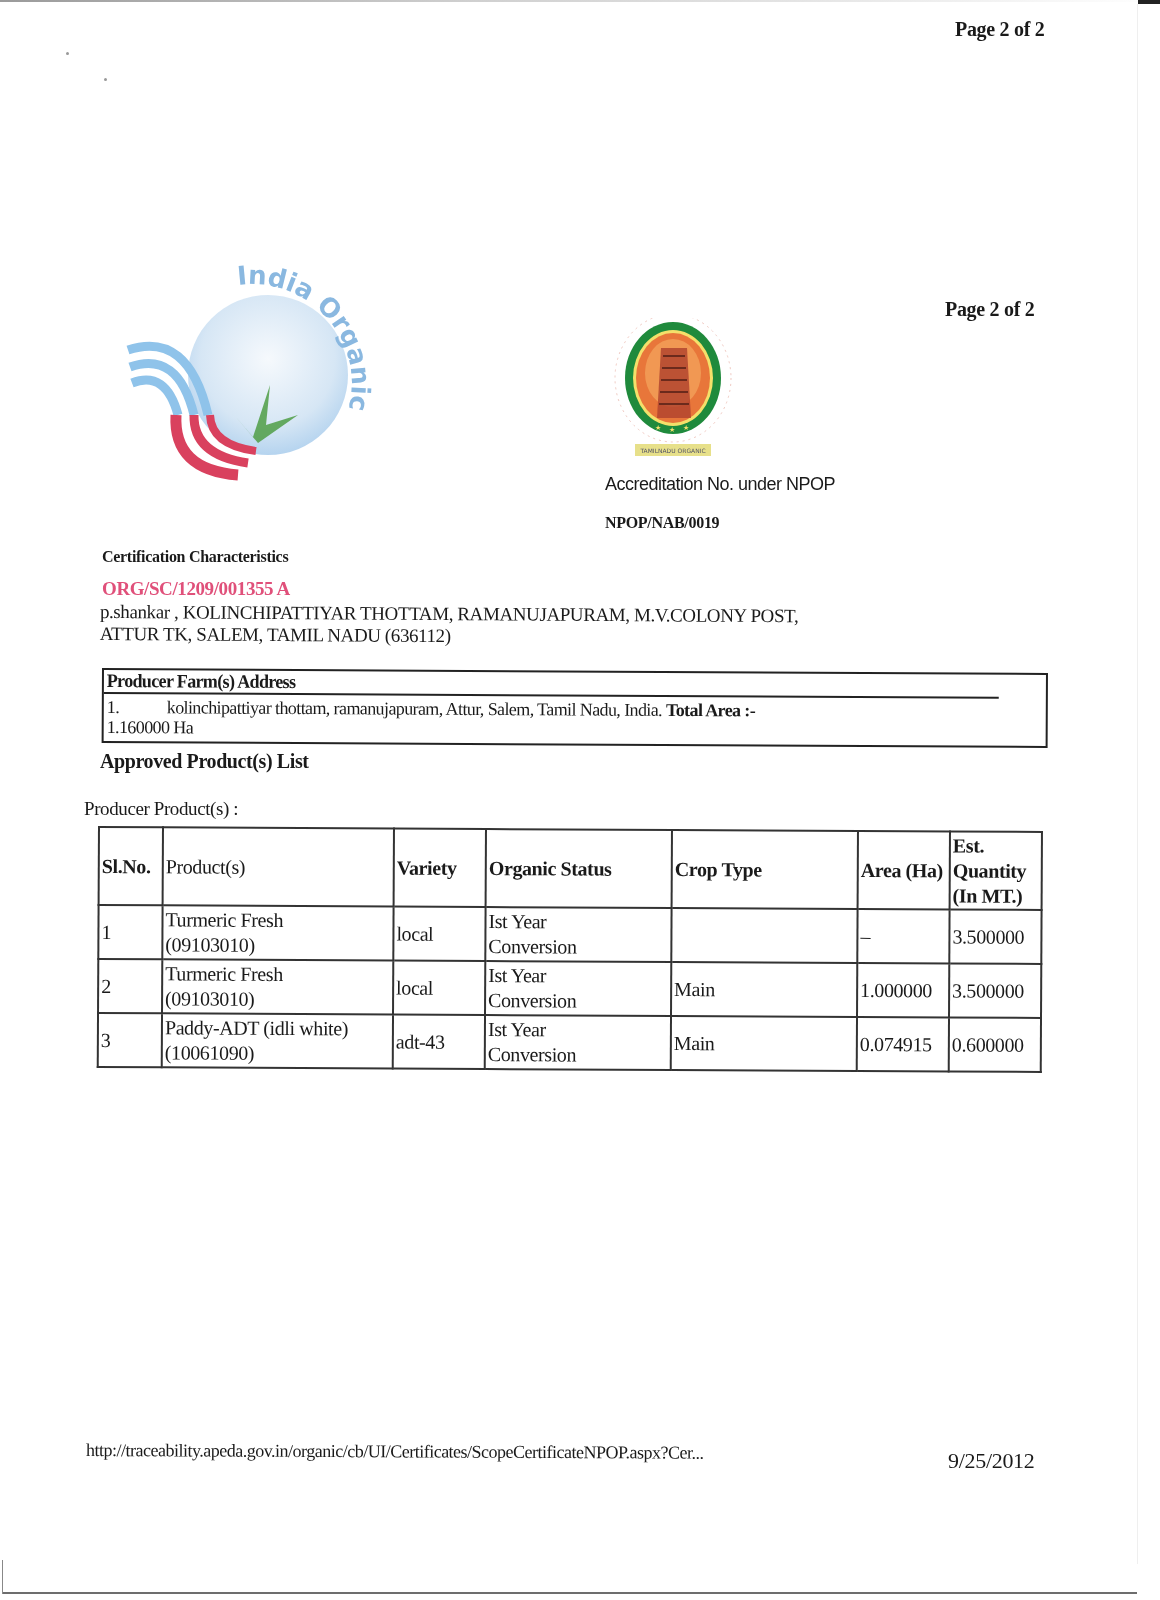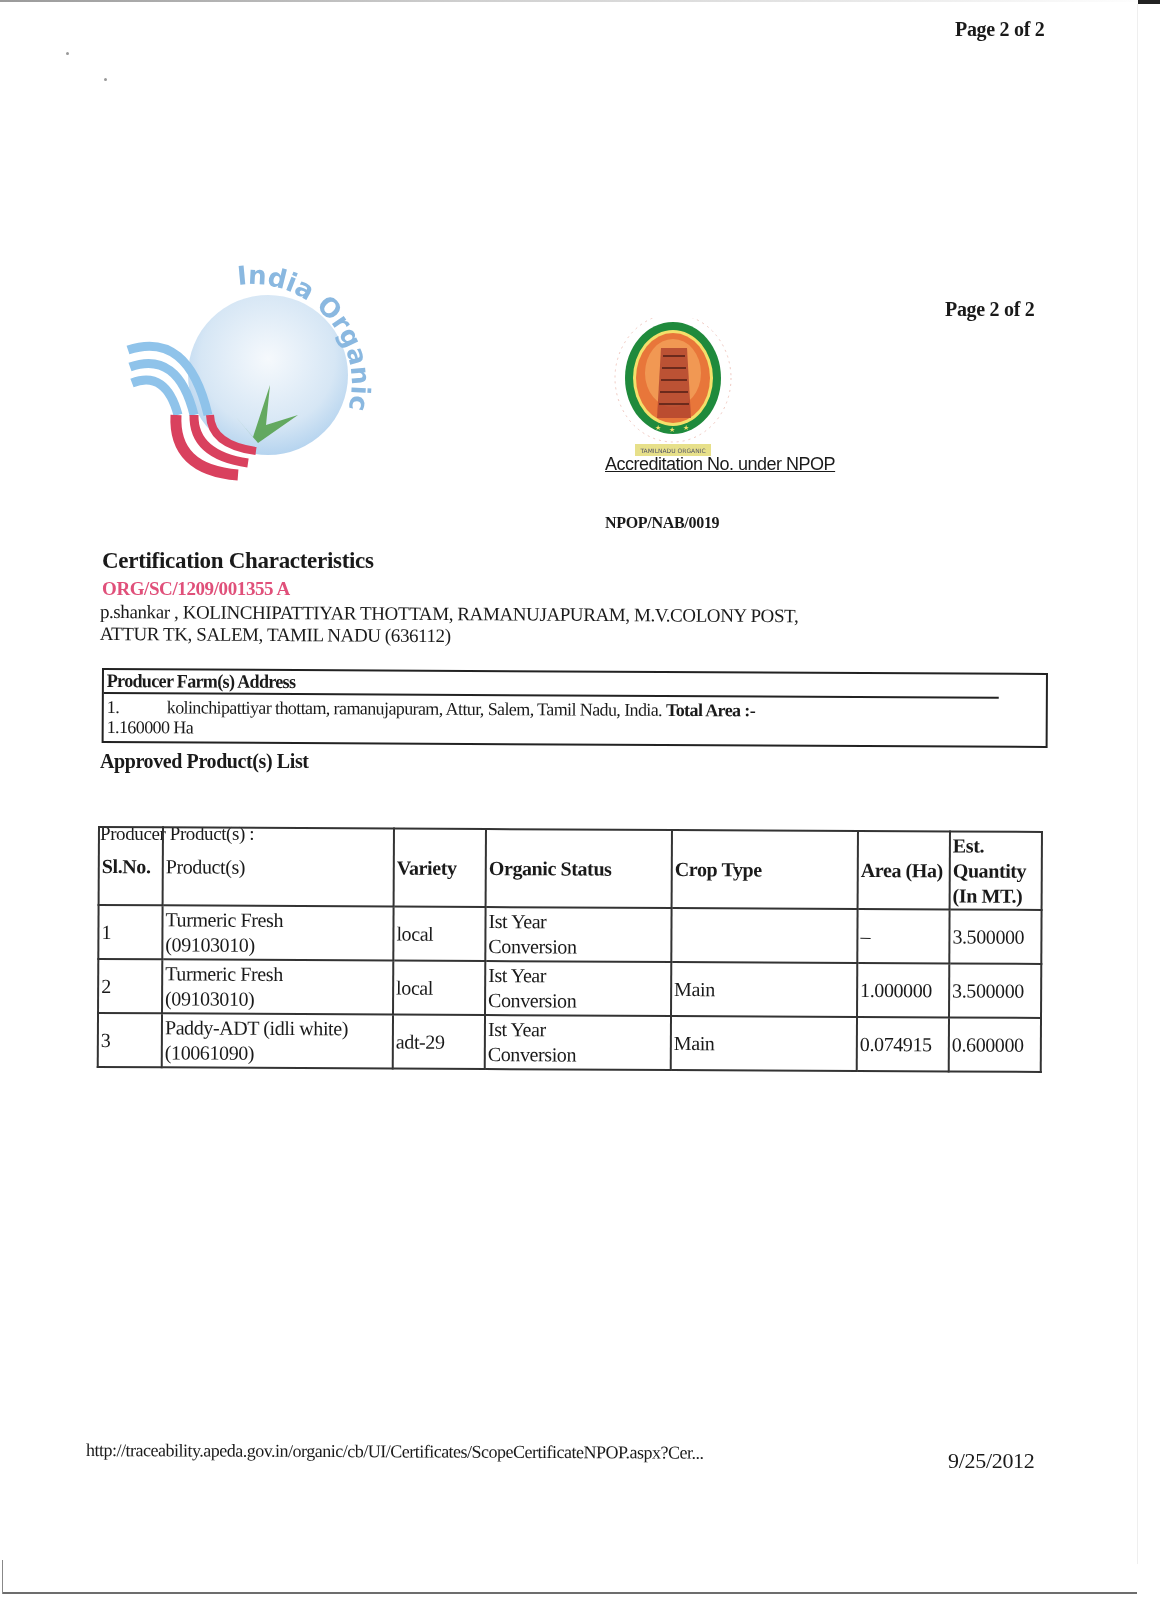--- a/index.html
+++ b/index.html
@@ -20,7 +20,7 @@
 
     .logo-india { position: absolute; left: 118px; top: 255px; width: 260px; height: 230px; }
     .seal { position: absolute; left: 605px; top: 318px; width: 150px; height: 150px; }
-    .accred { position: absolute; left: 605px; top: 454px; font-family: "Liberation Sans", sans-serif; font-size: 18px; letter-spacing: -0.5px; text-decoration: underline; }
+    .accred { position: absolute; left: 605px; top: 474px; font-family: "Liberation Sans", sans-serif; font-size: 18px; letter-spacing: -0.5px; }
     .accred-no { position: absolute; left: 605px; top: 498px; font-weight: bold; font-size: 16px; letter-spacing: -0.3px; margin-top: 16px; }
 
     .cert-title { position: absolute; left: 102px; top: 548px; font-weight: bold; font-size: 23px; letter-spacing: -0.3px; }

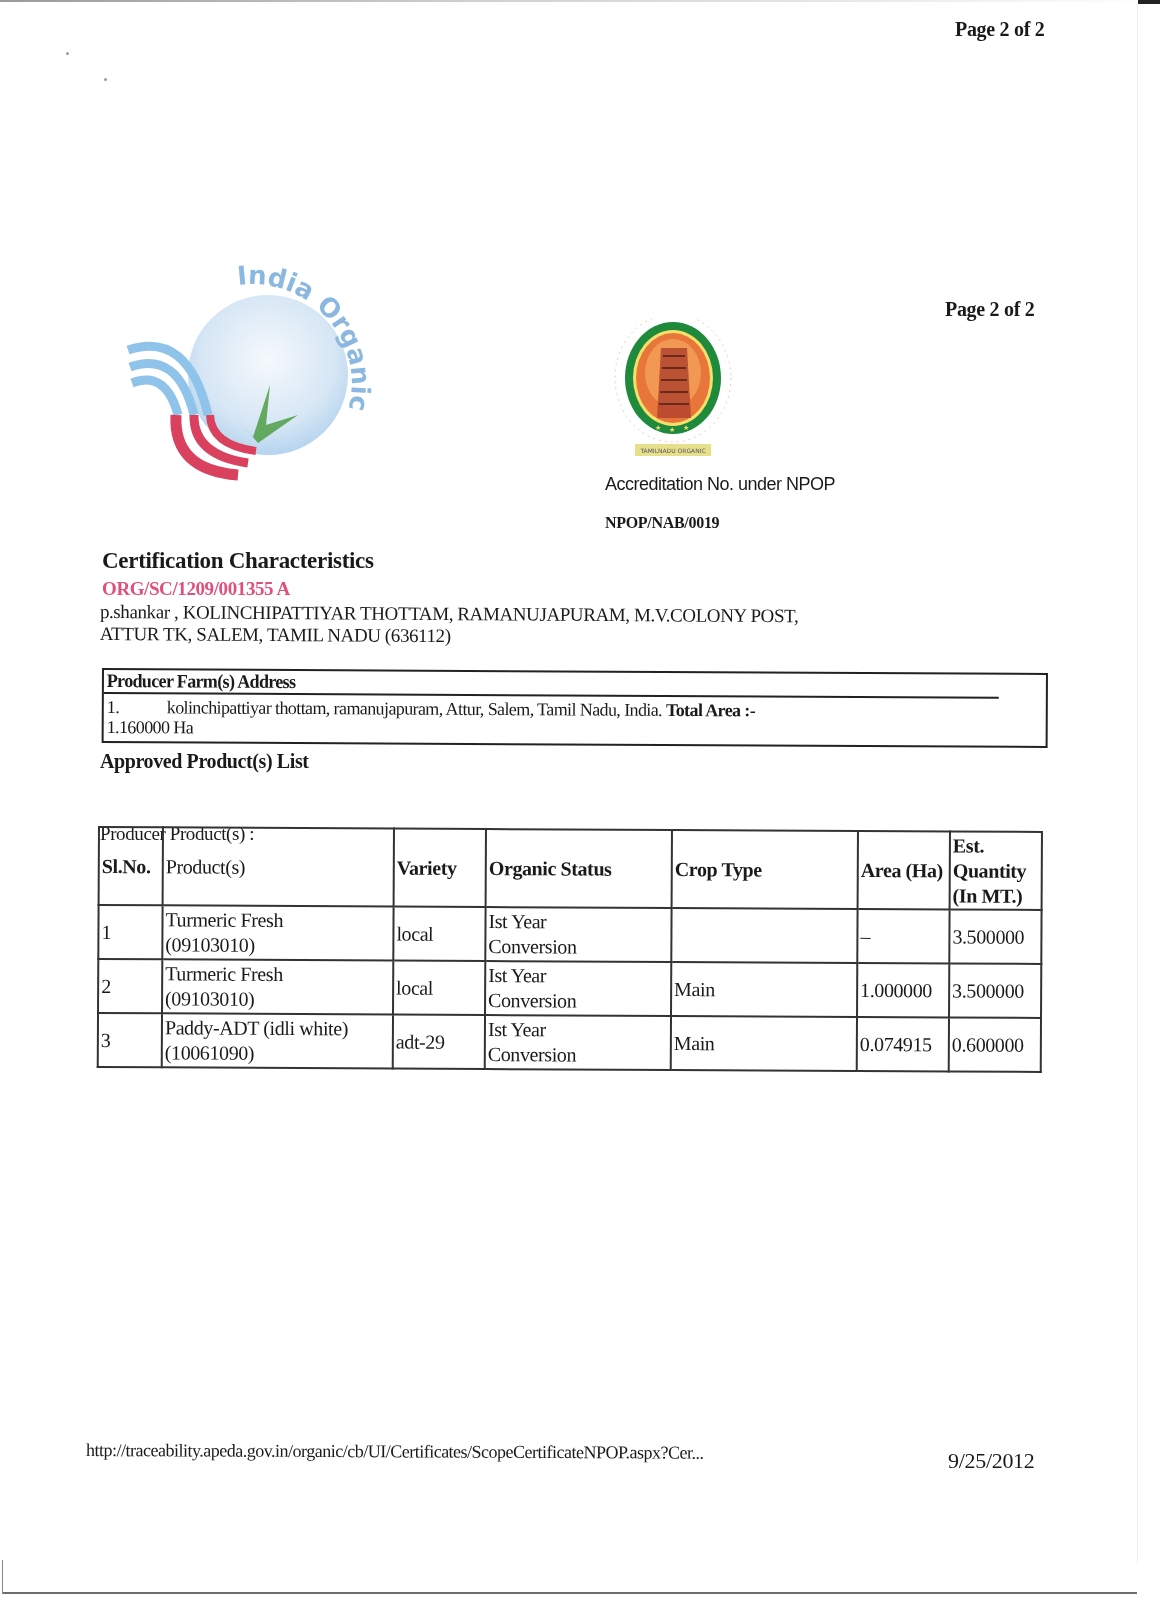--- a/index.html
+++ b/index.html
@@ -23,7 +23,7 @@
     .accred { position: absolute; left: 605px; top: 474px; font-family: "Liberation Sans", sans-serif; font-size: 18px; letter-spacing: -0.5px; }
     .accred-no { position: absolute; left: 605px; top: 498px; font-weight: bold; font-size: 16px; letter-spacing: -0.3px; margin-top: 16px; }
 
-    .cert-title { position: absolute; left: 102px; top: 548px; font-weight: bold; font-size: 23px; letter-spacing: -0.3px; }
+    .cert-title { position: absolute; left: 102px; top: 548px; font-weight: bold; font-size: 16px; letter-spacing: -0.3px; }
     .cert-id { position: absolute; left: 102px; top: 578px; font-size: 19px; color: #e0507a; font-weight: bold; letter-spacing: -0.4px; }
     .owner { position: absolute; left: 100px; top: 601px; width: 900px; font-size: 19px; line-height: 22px; letter-spacing: -0.4px; transform: rotate(0.35deg); transform-origin: left top; }
 

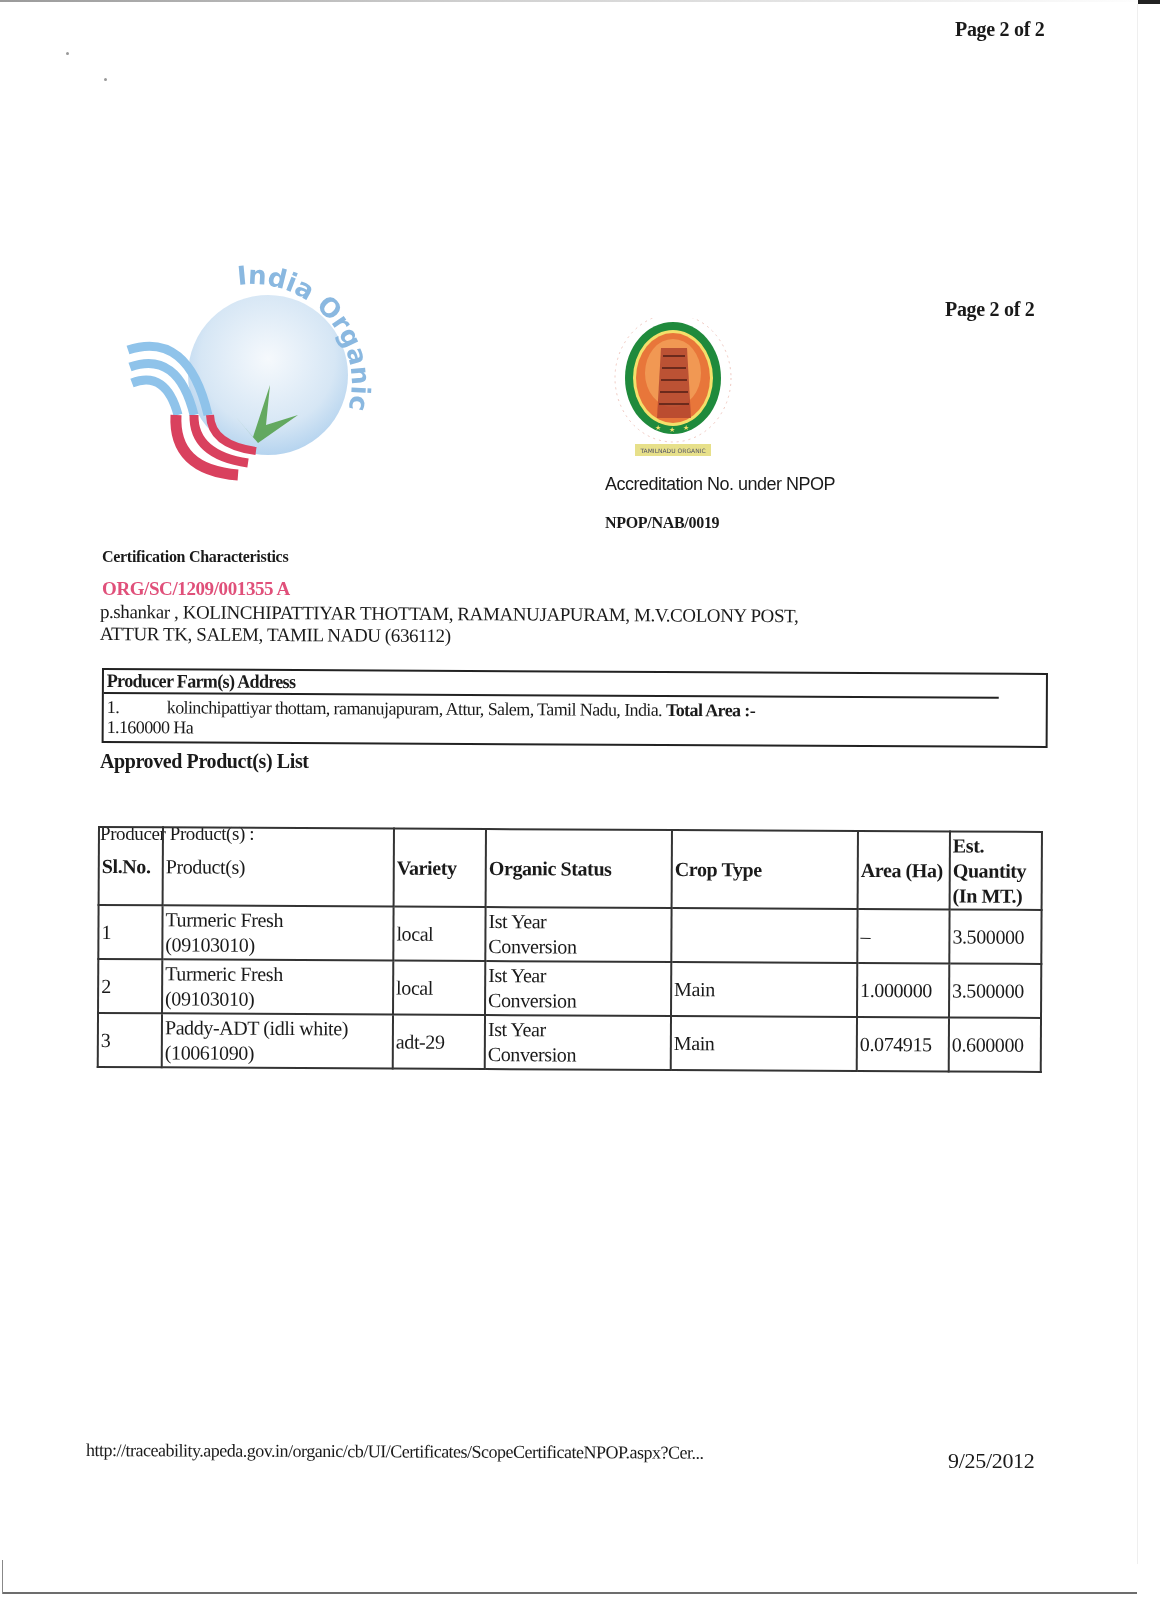--- a/index.html
+++ b/index.html
@@ -34,7 +34,7 @@
     .farm-body b { font-weight: bold; }
 
     .approved { position: absolute; left: 100px; top: 750px; font-weight: bold; font-size: 20px; letter-spacing: -0.4px; }
-    .producer-prod { position: absolute; left: 100px; top: 798px; font-size: 19px; letter-spacing: -0.4px; margin-top: 25px; }
+    .producer-prod { position: absolute; left: 84px; top: 798px; font-size: 19px; letter-spacing: -0.4px; }
 
     table.products { position: absolute; left: 98px; top: 826px; border-collapse: collapse; font-size: 20px; transform: rotate(0.3deg); transform-origin: left top; }
     table.products th, table.products td { border: 2px solid #333; padding: 0 2px; text-align: left; vertical-align: middle; line-height: 25px; letter-spacing: -0.4px; }

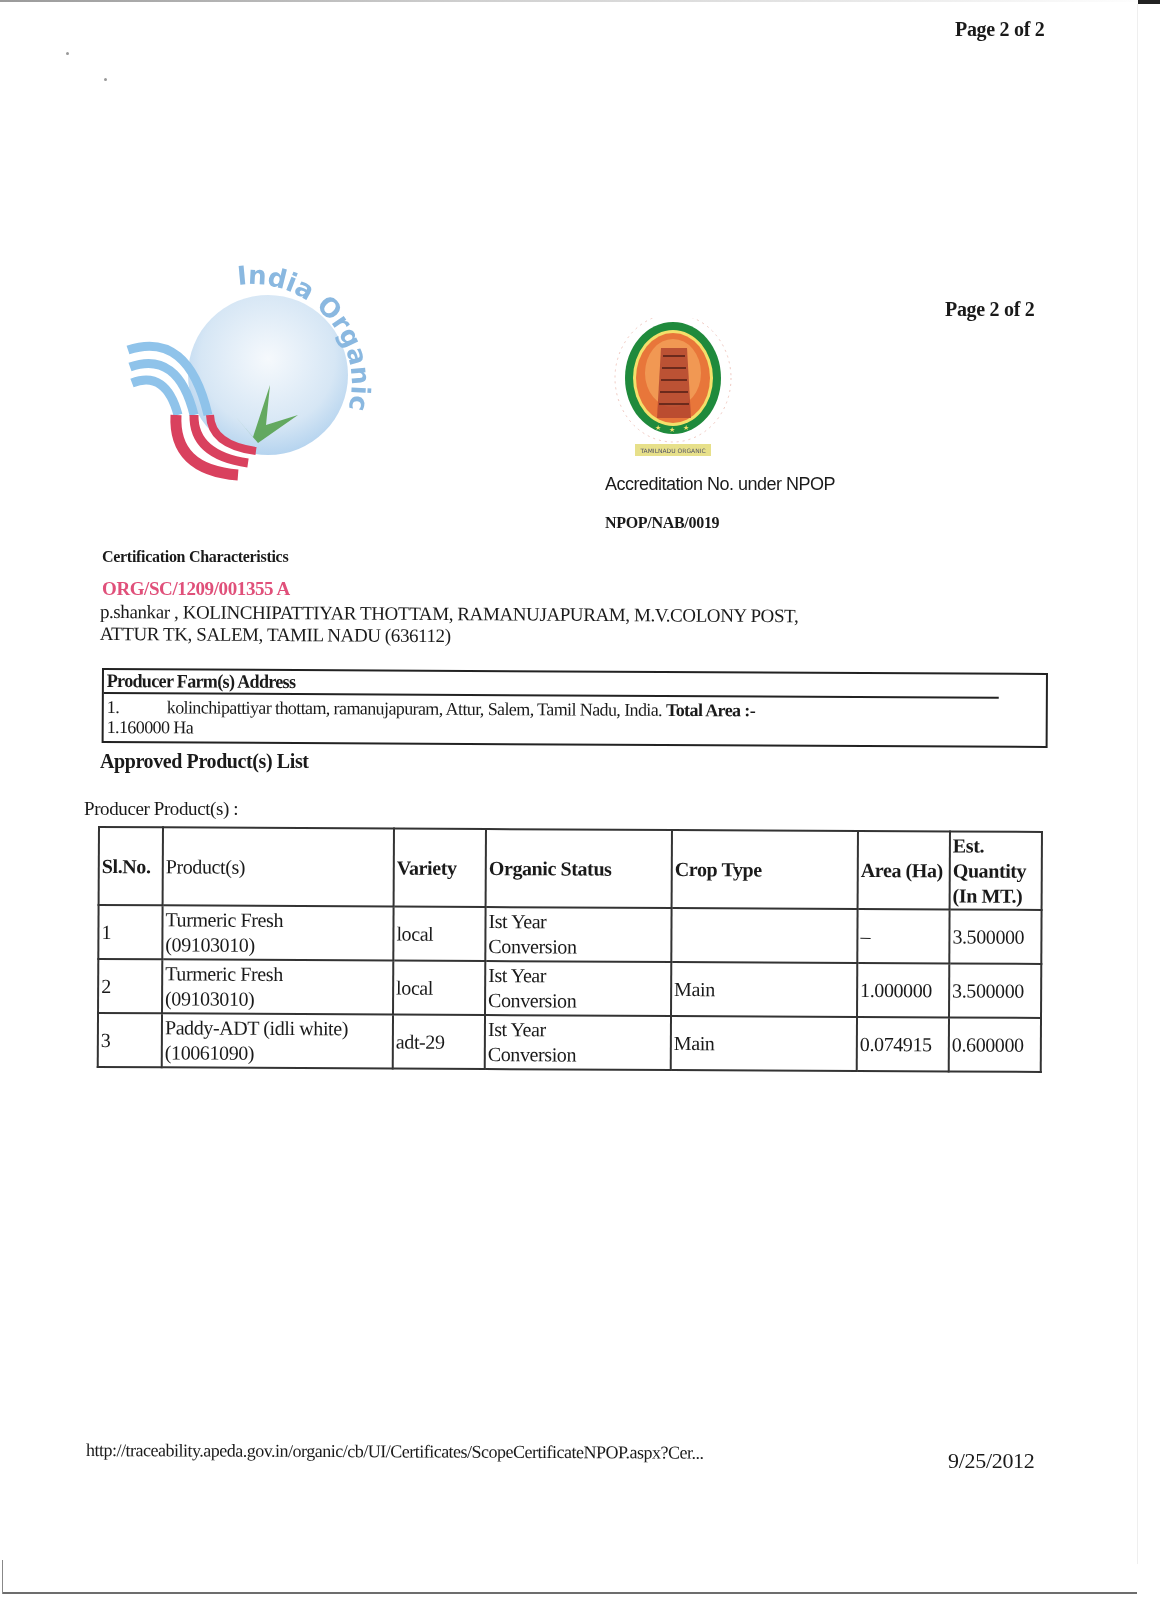--- a/index.html
+++ b/index.html
@@ -179,7 +179,7 @@
           <div>Paddy-ADT (idli white)</div>
           <div>(10061090)</div>
         </td>
-      <td>adt-29</td>
+      <td>adt-43</td>
       <td>
           <div>Ist Year</div>
           <div>Conversion</div>

